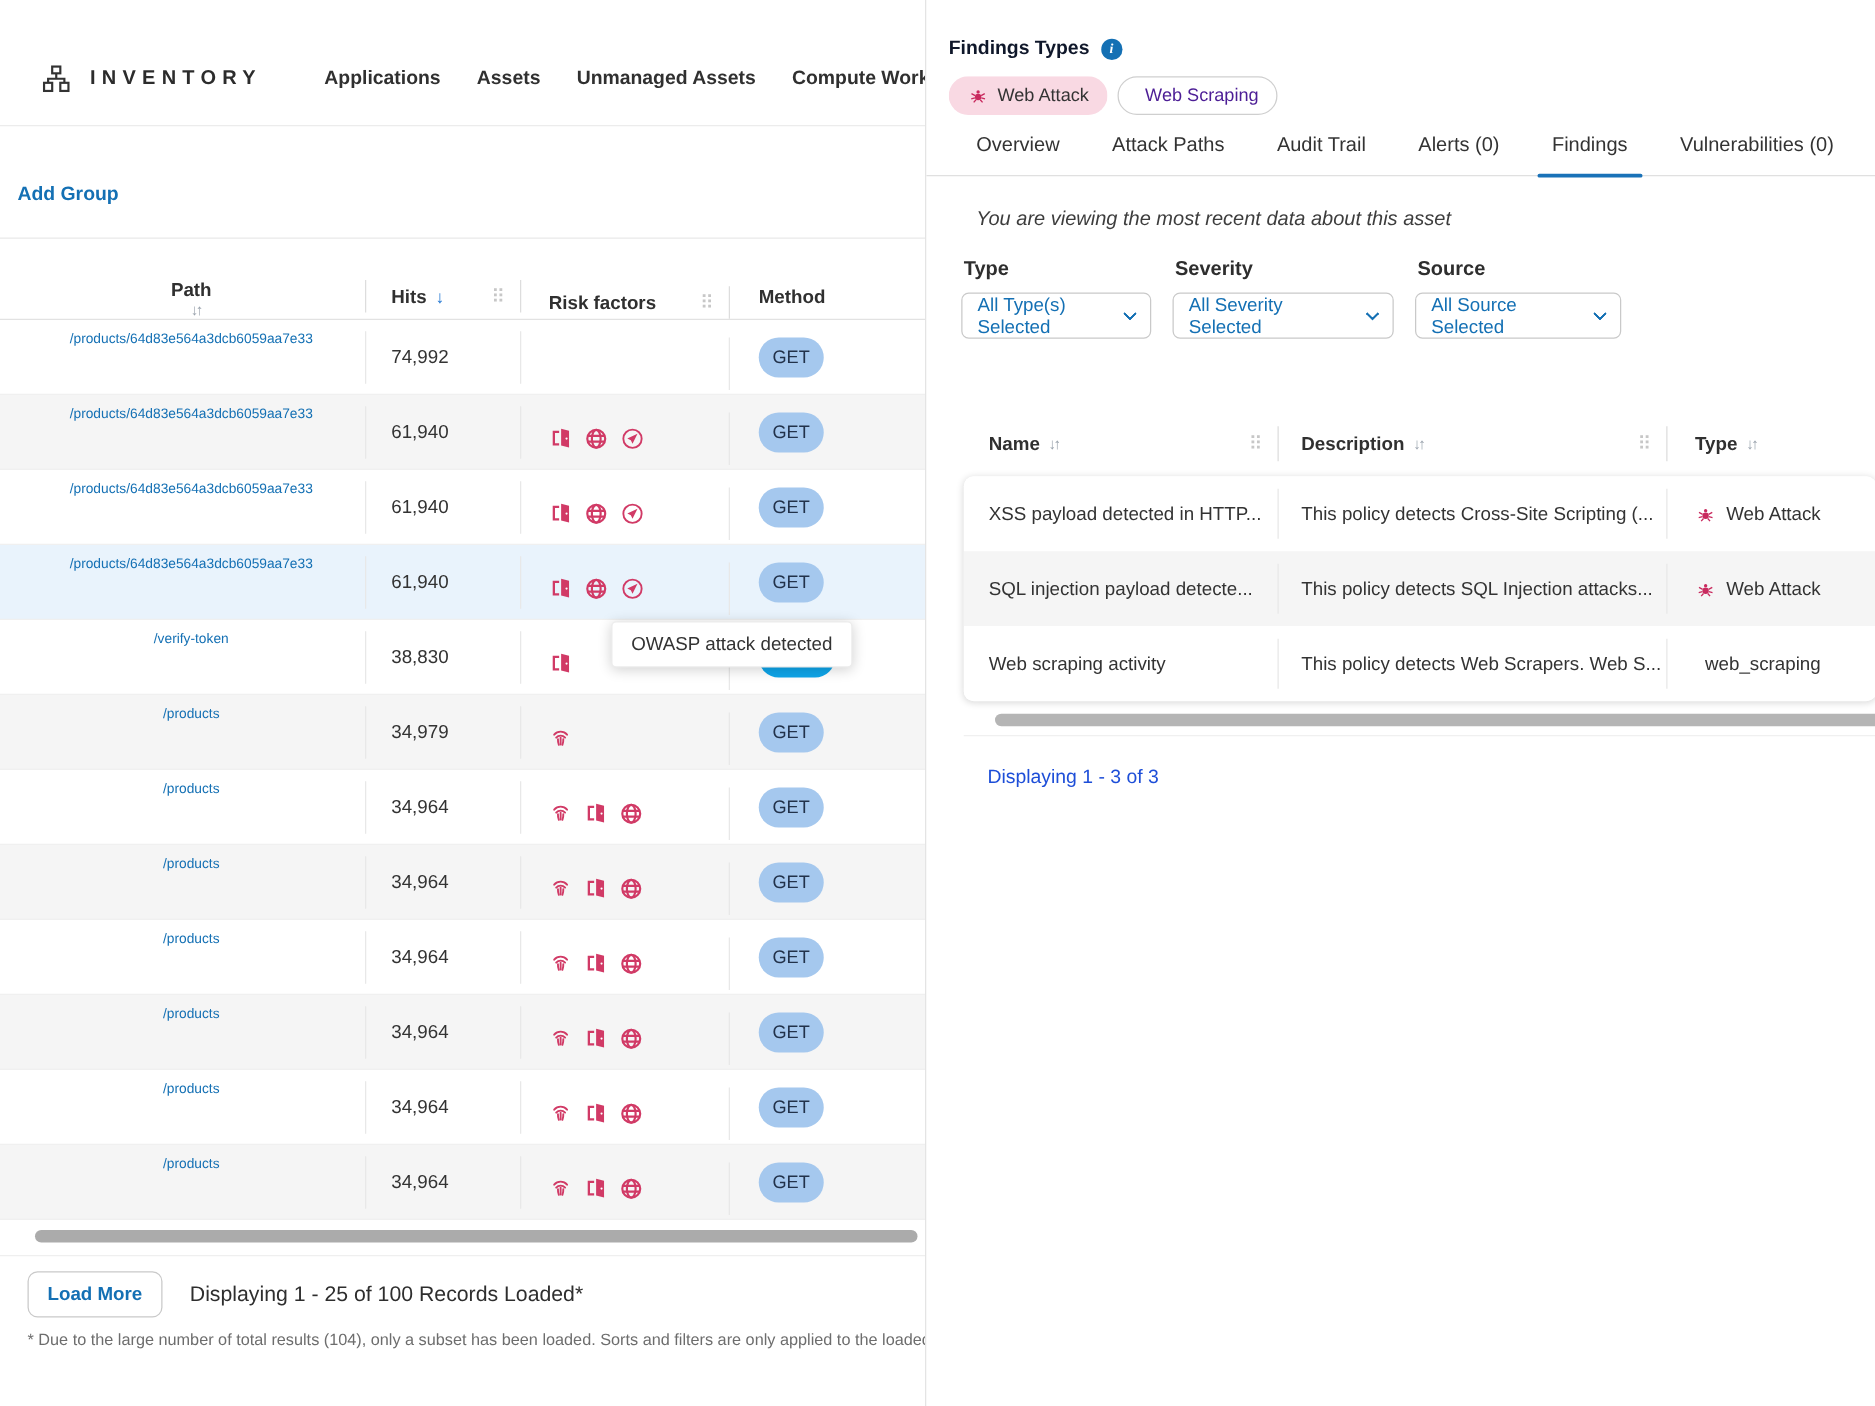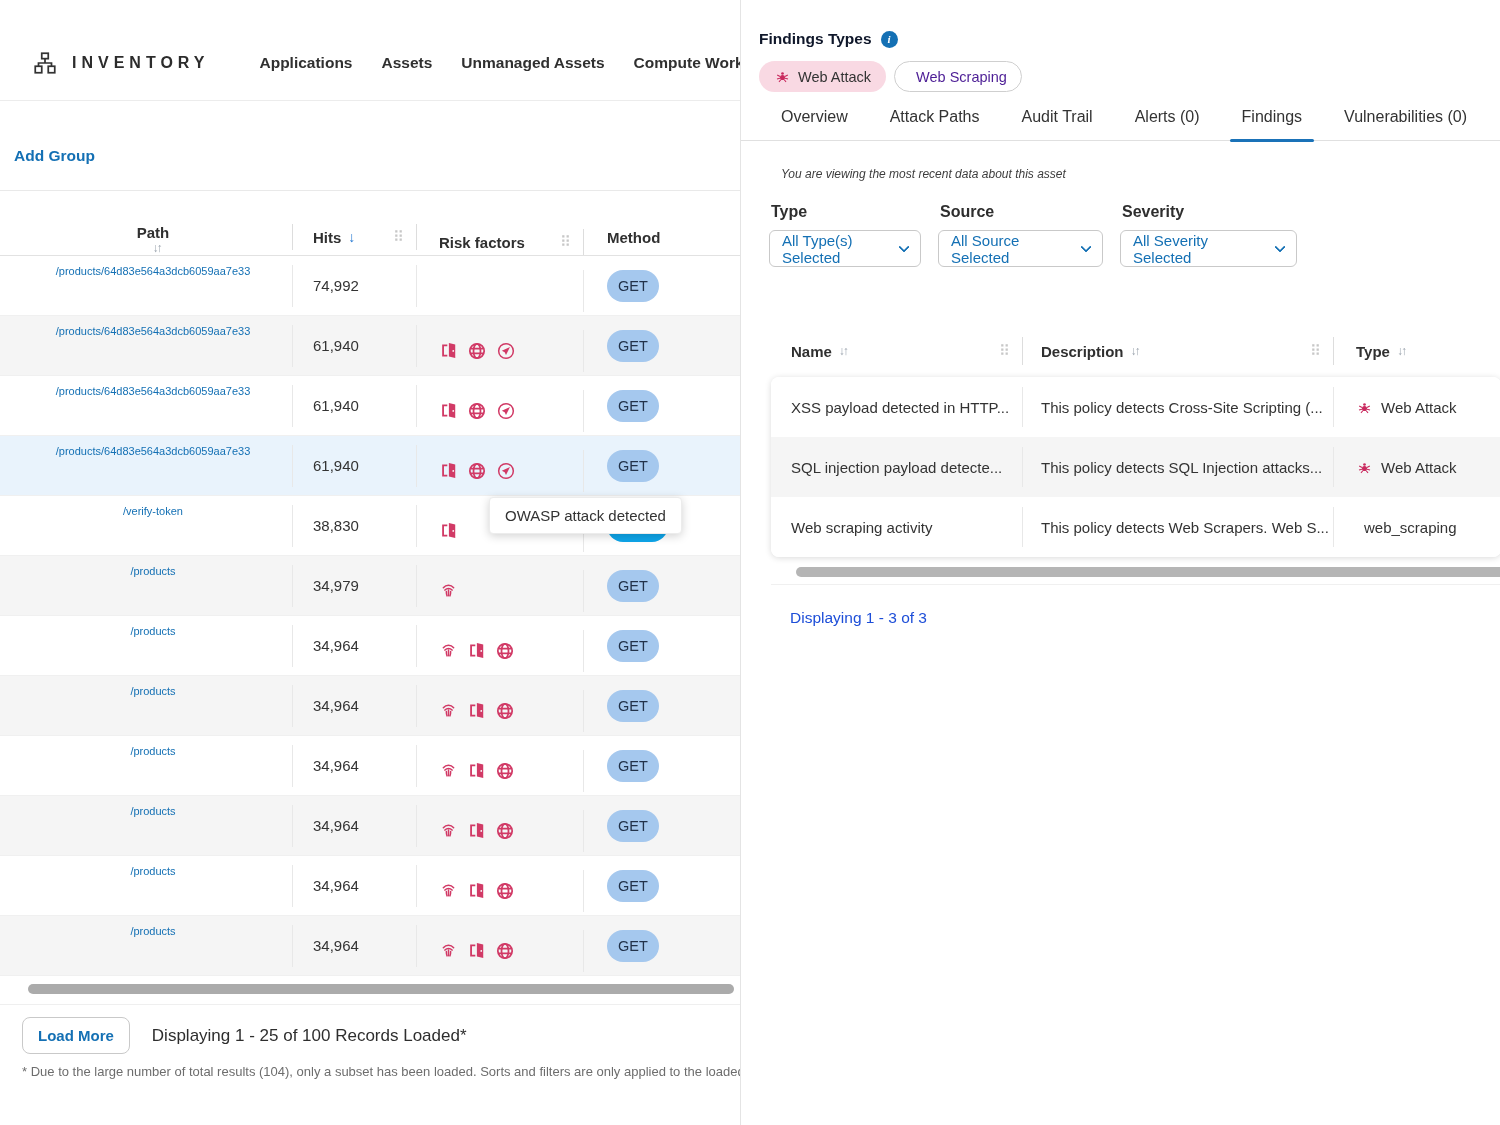--- a/index.html
+++ b/index.html
@@ -73,7 +73,7 @@
   .tab{ padding-bottom:14px; font-size:16px; color:#333; cursor:pointer; position:relative; white-space:nowrap; }
   .tab.active::after{ content:""; position:absolute; left:-12px; right:-12px; bottom:-2px; height:3px;
     background:#1a72b8; border-radius:2px; }
-  .note{ margin:26px 0 0 40px; font-style:italic; font-size:12px; color:#3d3d3d; }
+  .note{ margin:26px 0 0 40px; font-style:italic; font-size:16px; color:#3d3d3d; }
   .filters{ margin:22px 0 0 28px; display:flex; gap:17px; }
   .fgroup .flabel{ font-size:16px; font-weight:700; color:#2e2e2e; margin:0 0 9px 2px; }
   .fbox{ height:37px; border:1px solid #c9c9c9; border-radius:6px; background:#fff; padding:0 12px;

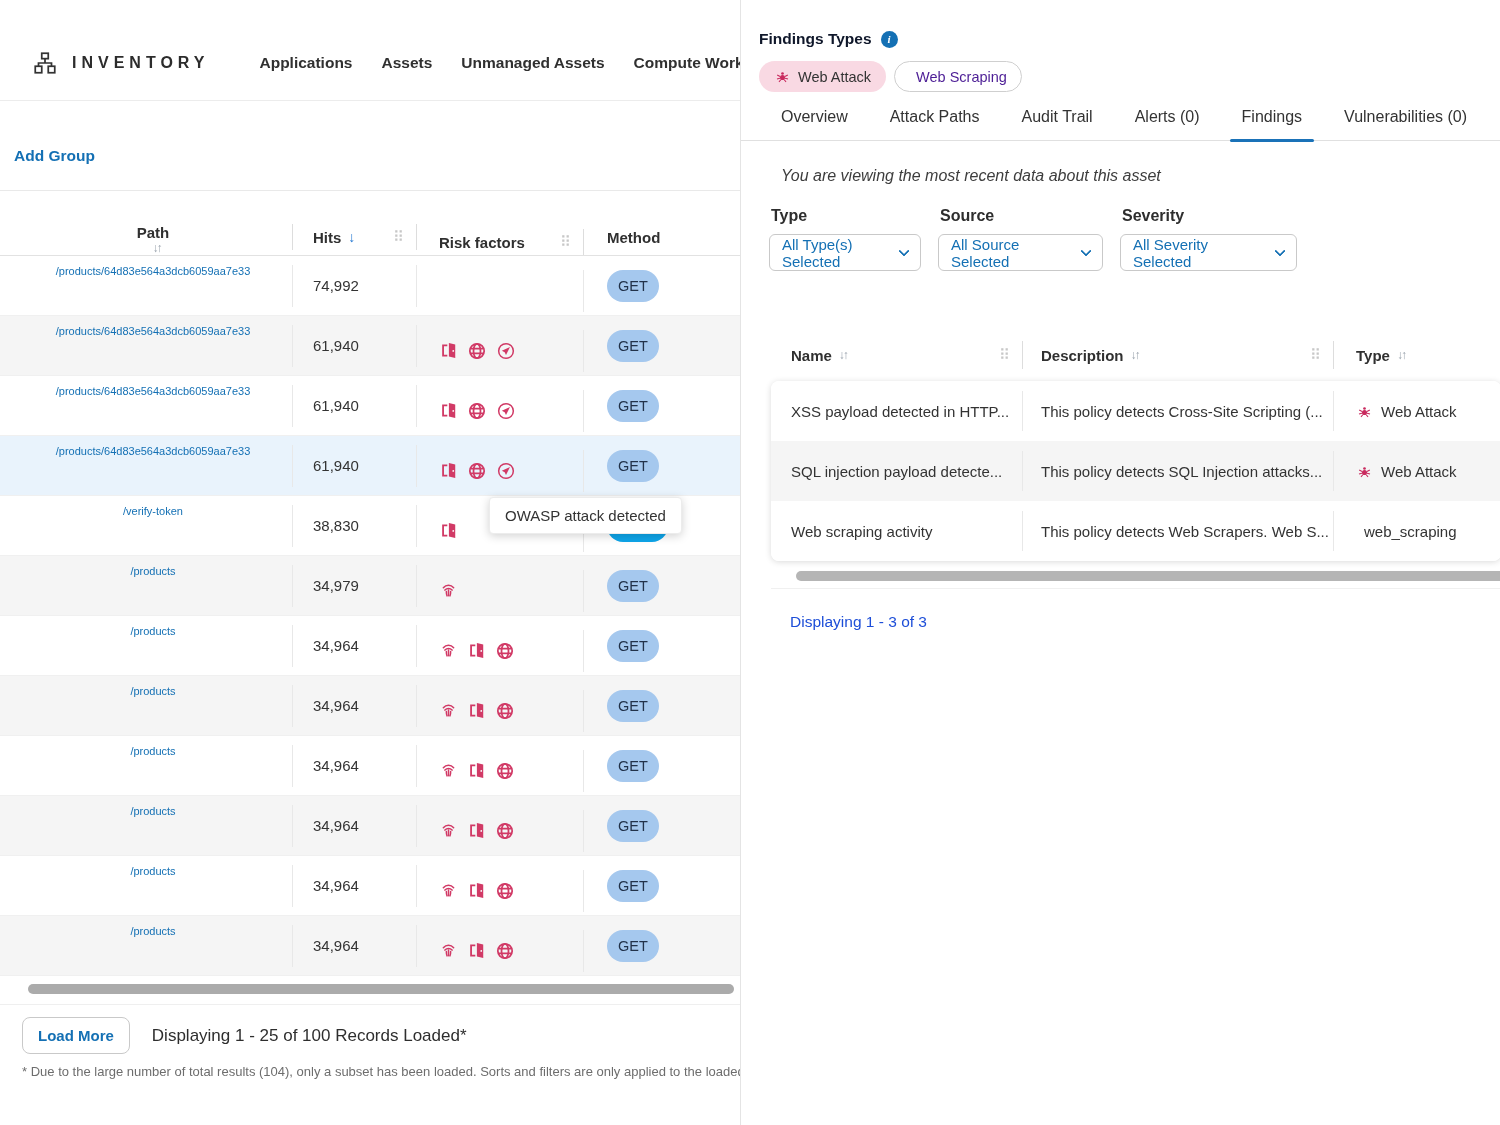--- a/index.html
+++ b/index.html
@@ -569,17 +569,17 @@
         </div>
 
         <div class="fgroup">
+          <div class="flabel">Severity</div>
+          <div class="fbox w2">
+            <span>All Severity Selected</span>
+            <span class="chev"></span>
+          </div>
+        </div>
+
+        <div class="fgroup">
           <div class="flabel">Source</div>
           <div class="fbox w3">
             <span>All Source Selected</span>
-            <span class="chev"></span>
-          </div>
-        </div>
-
-        <div class="fgroup">
-          <div class="flabel">Severity</div>
-          <div class="fbox w2">
-            <span>All Severity Selected</span>
             <span class="chev"></span>
           </div>
         </div>

